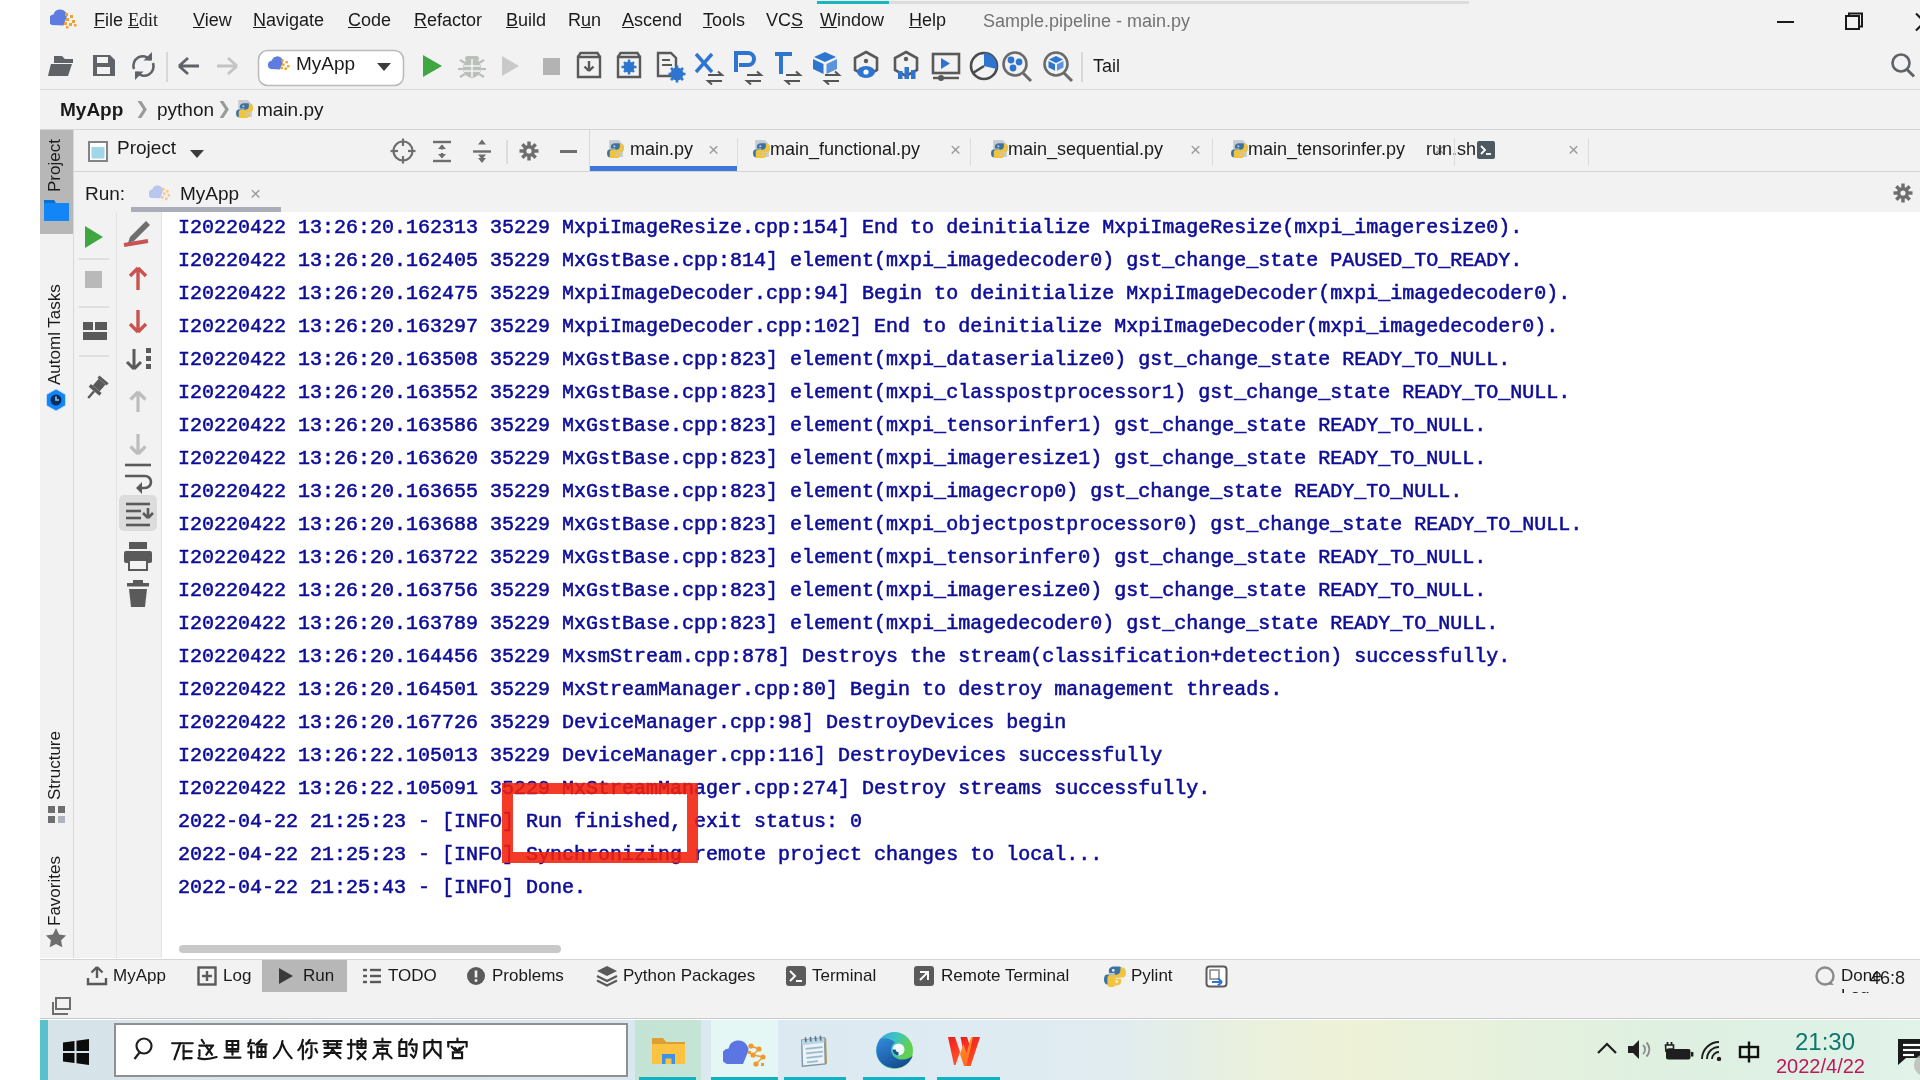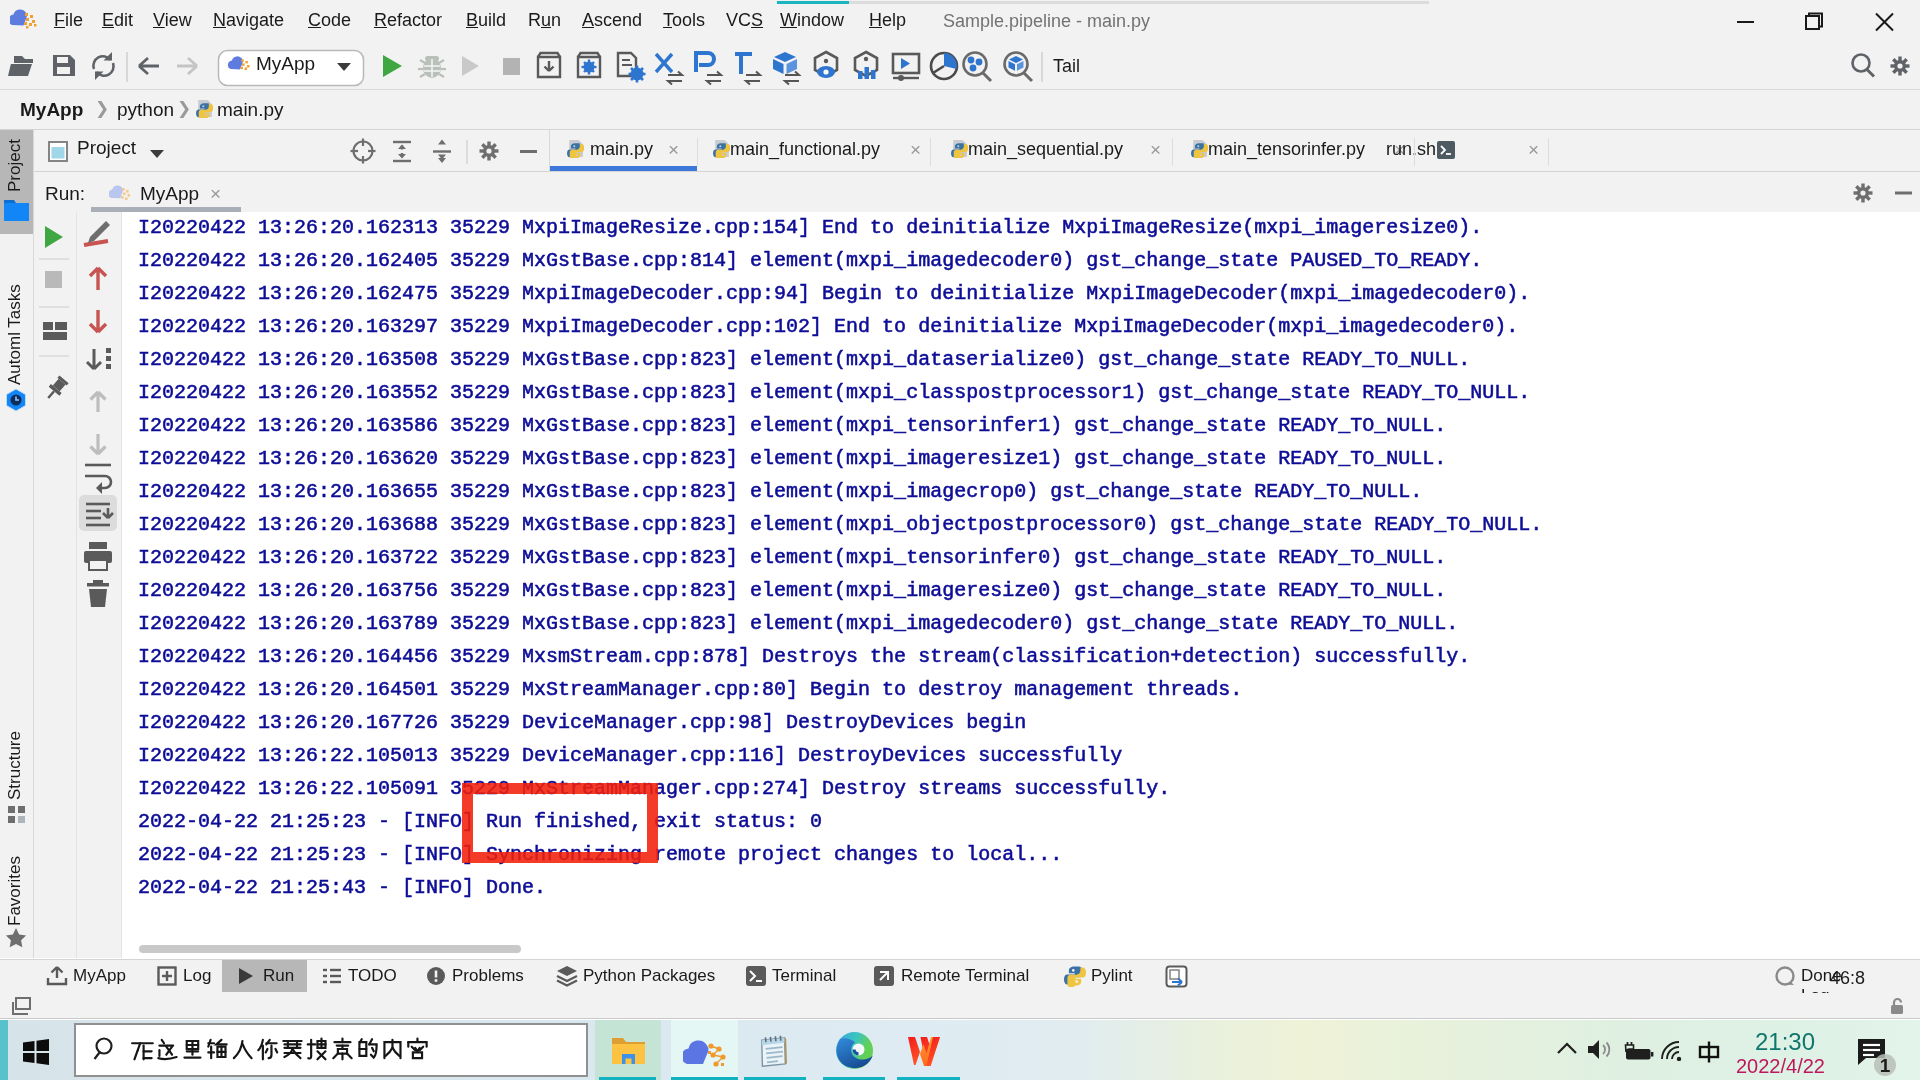--- a/index.html
+++ b/index.html
@@ -5,7 +5,7 @@
   html,body{margin:0;padding:0;}
   body{width:1920px;height:1080px;overflow:hidden;font-family:"Liberation Sans",sans-serif;}
   .abs{position:absolute;}
-  #stage{position:relative;width:1732px;height:1080px;background:#fff;}
+  #stage{position:relative;width:1732px;height:1080px;background:#fff;margin-left:40px;}
   .ui{font-family:"Liberation Sans",sans-serif;color:#1a1a1a;}
   .mono{font-family:"Liberation Mono",monospace;}
   .bar{background:#f2f2f2;}

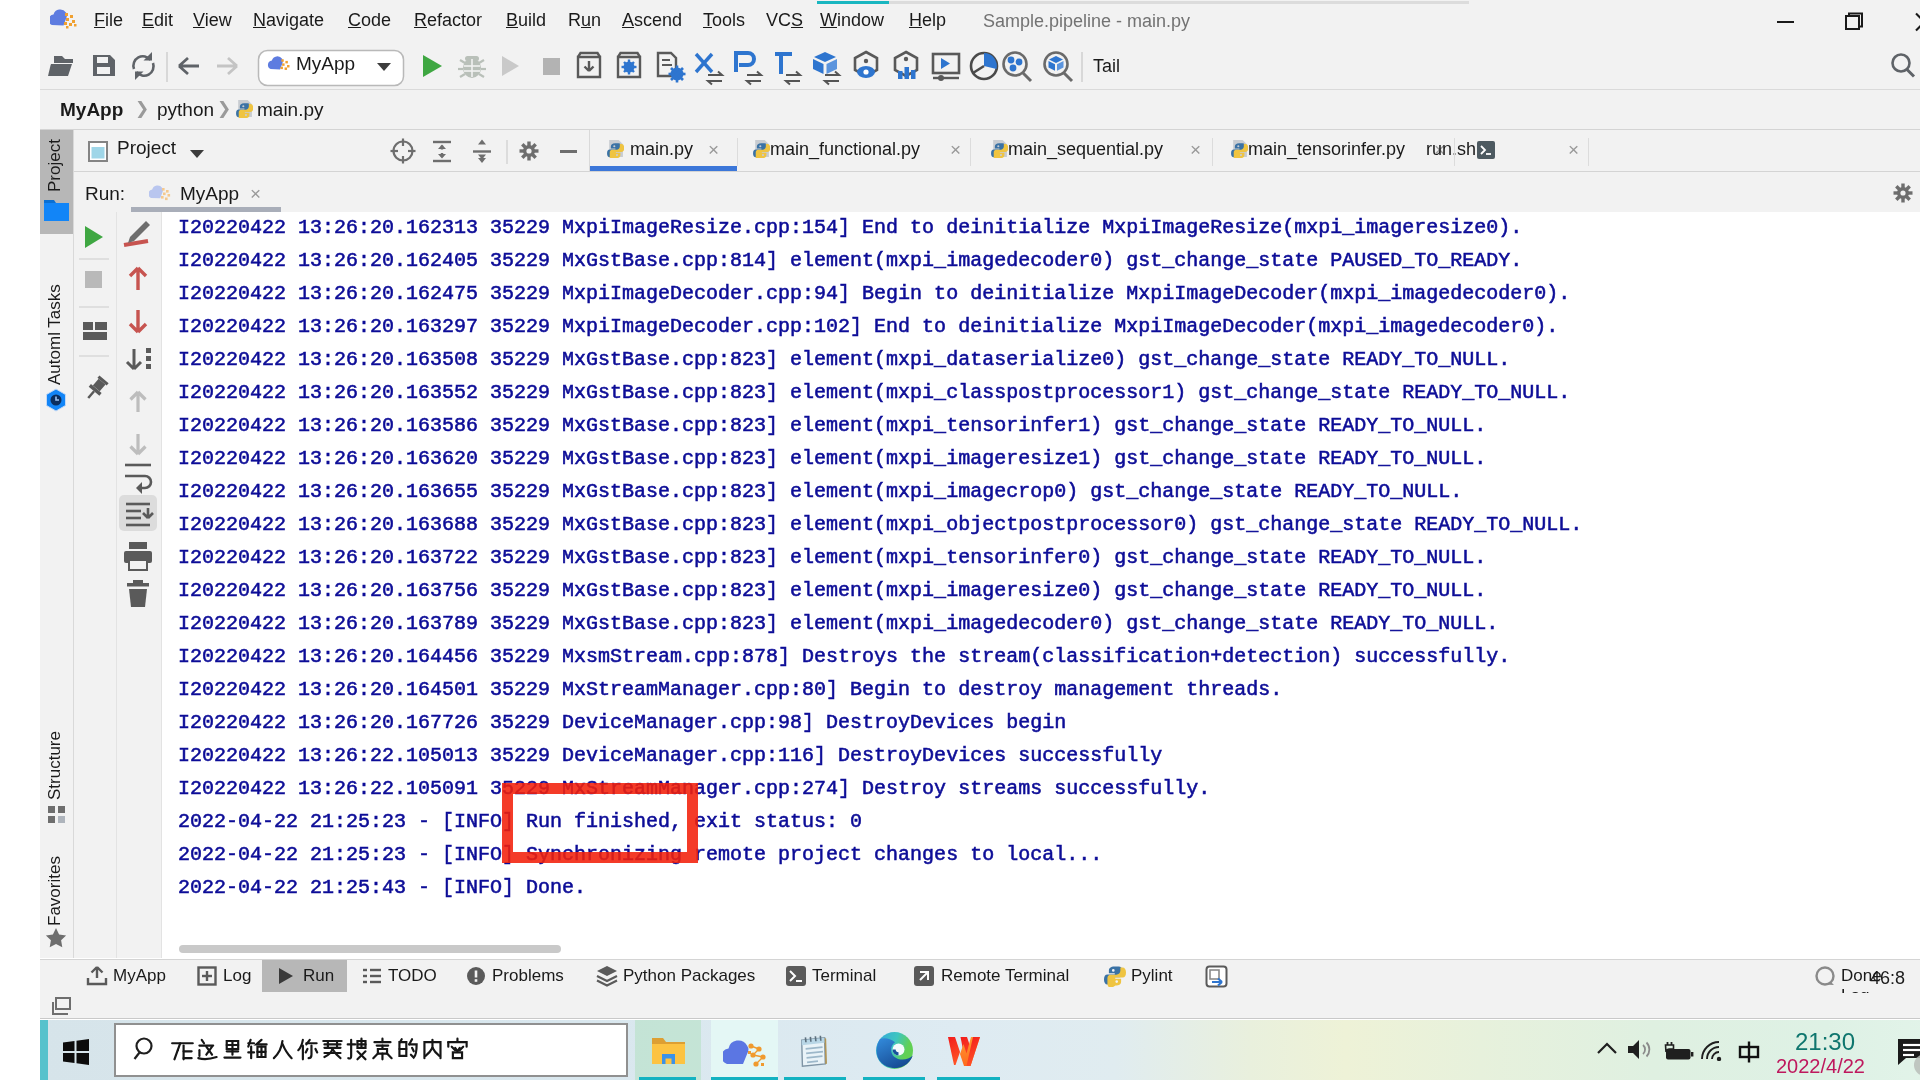--- a/index.html
+++ b/index.html
@@ -38,7 +38,7 @@
 
   <div id="menus" class="ui" style="position:absolute;top:10px;left:0;font-size:18px;">
     <span class="abs" style="left:54px;"><u>F</u>ile</span>
-    <span class="abs" style="left:102px;"><u>E</u>dit</span>
+    <span class="abs" style="left:88px;font-family:Liberation Serif, serif;"><u>E</u>dit</span>
     <span class="abs" style="left:153px;"><u>V</u>iew</span>
     <span class="abs" style="left:213px;"><u>N</u>avigate</span>
     <span class="abs" style="left:308px;"><u>C</u>ode</span>

